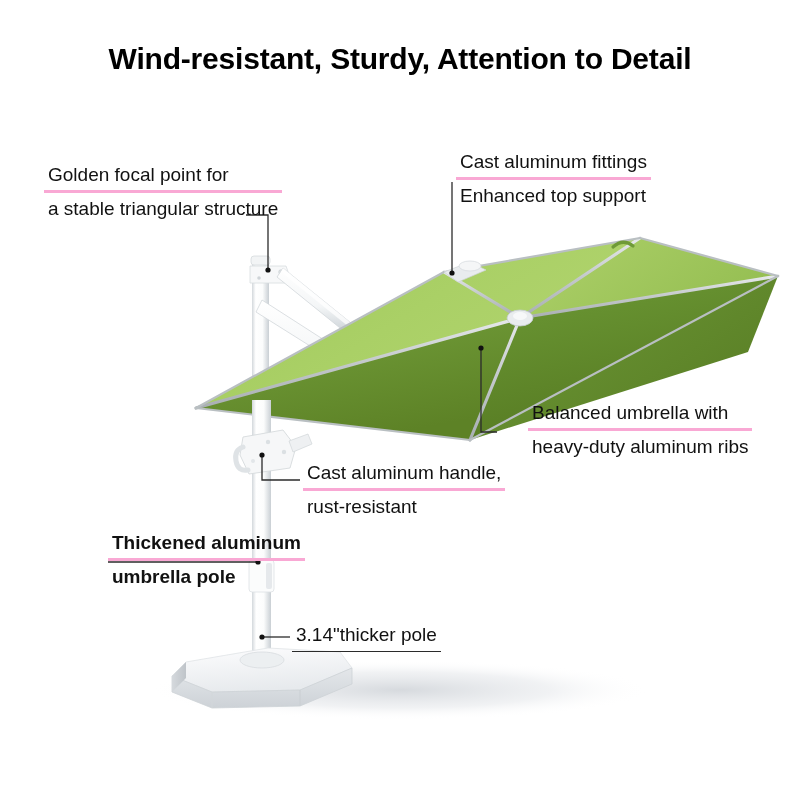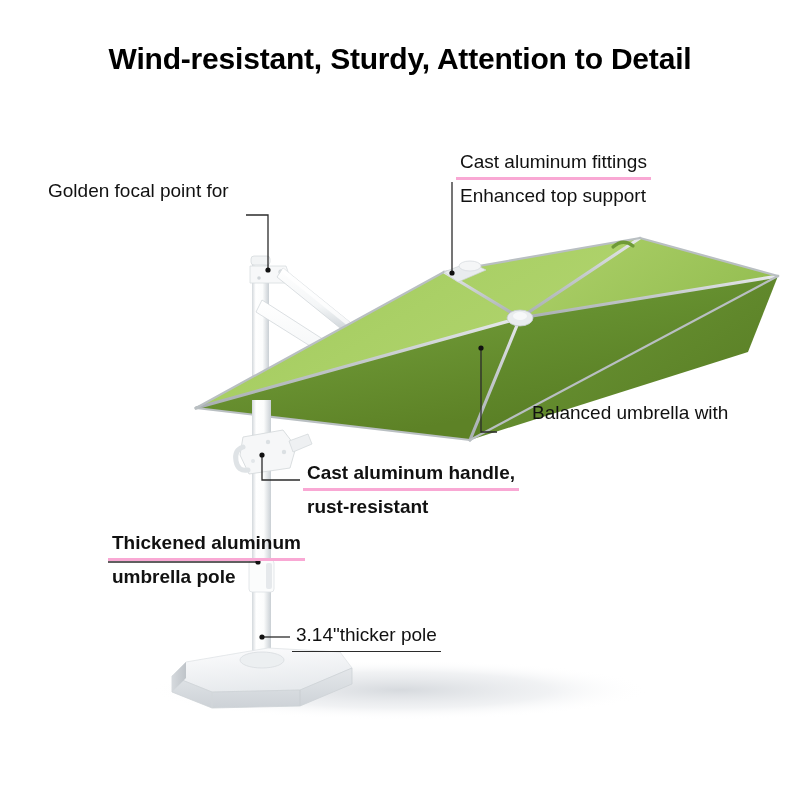--- a/index.html
+++ b/index.html
@@ -61,7 +61,7 @@
     padding-bottom: 2px;
   }
   
-  #callout-focal       { left: 44px;  top: 176px; }
+  #callout-focal       { left: 44px;  top: 160px; }
   #callout-fittings    { left: 456px; top: 147px; }
   #callout-ribs        { left: 528px; top: 398px; }
   #callout-handle      { left: 303px; top: 458px; font-weight: bold; }

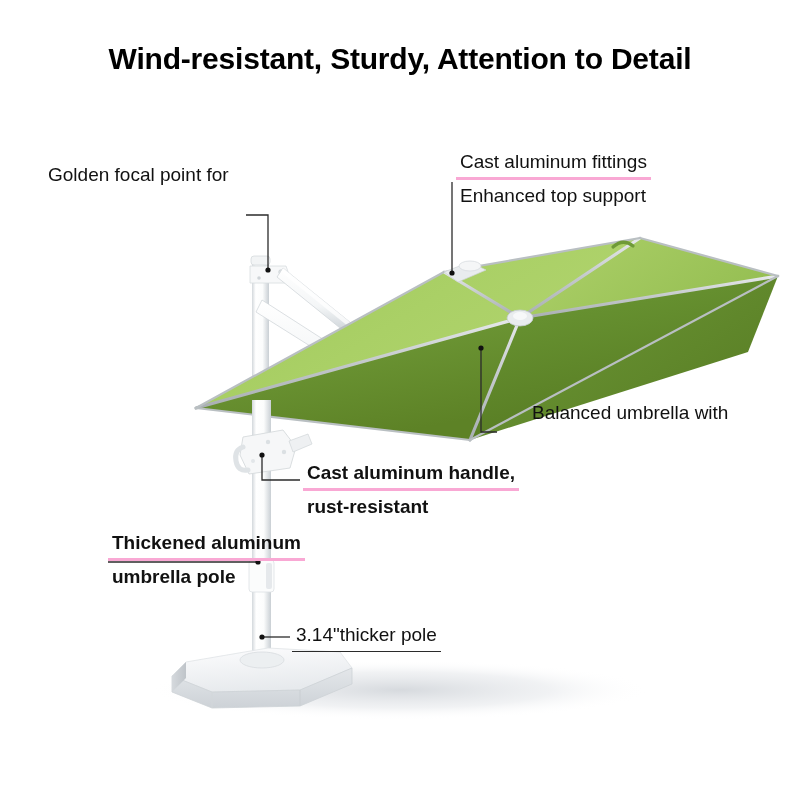--- a/index.html
+++ b/index.html
@@ -260,6 +260,7 @@
 
   <div class="callout" id="callout-focal">
     <span class="line1">Golden focal point for</span>
+    <span class="line2">a stable triangular structure</span>
   </div>
 
   <div class="callout" id="callout-fittings">

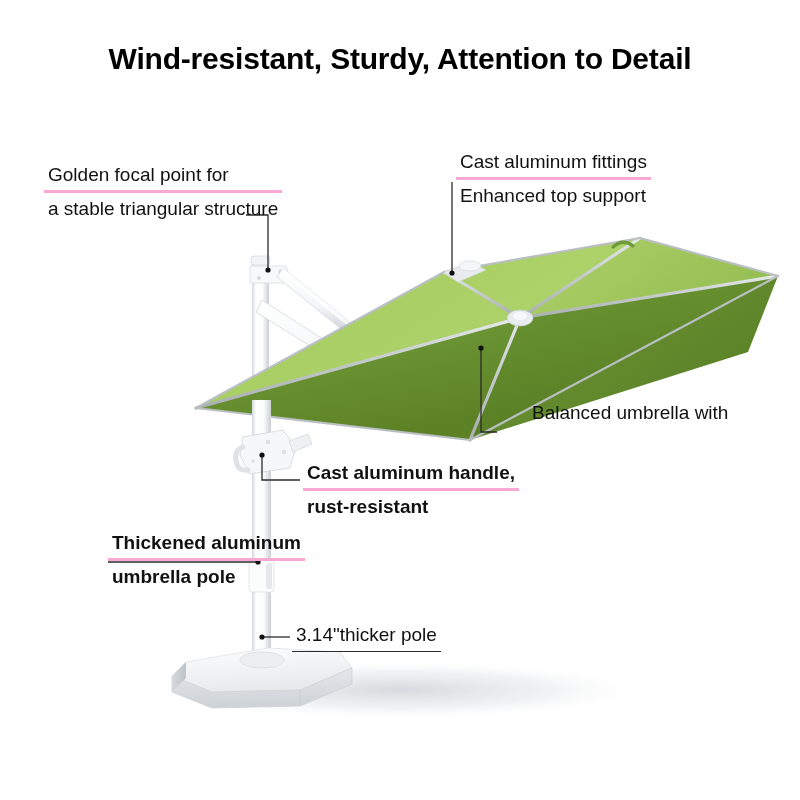--- a/index.html
+++ b/index.html
@@ -270,6 +270,7 @@
 
   <div class="callout" id="callout-ribs">
     <span class="line1">Balanced umbrella with</span>
+    <span class="line2">heavy-duty aluminum ribs</span>
   </div>
 
   <div class="callout" id="callout-handle">

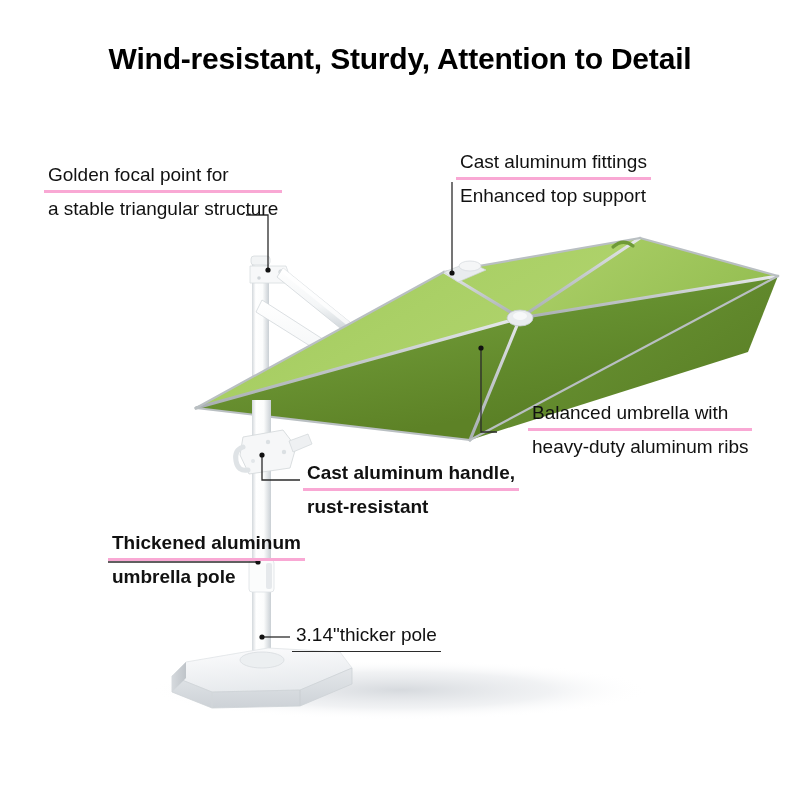--- a/index.html
+++ b/index.html
@@ -64,7 +64,7 @@
   #callout-focal       { left: 44px;  top: 160px; }
   #callout-fittings    { left: 456px; top: 147px; }
   #callout-ribs        { left: 528px; top: 398px; }
-  #callout-handle      { left: 303px; top: 458px; font-weight: bold; }
+  #callout-handle      { left: 303px; top: 458px; }
   #callout-pole        { left: 108px; top: 528px; font-weight: bold; }
   #callout-thickness   { left: 292px; top: 620px; }
 

